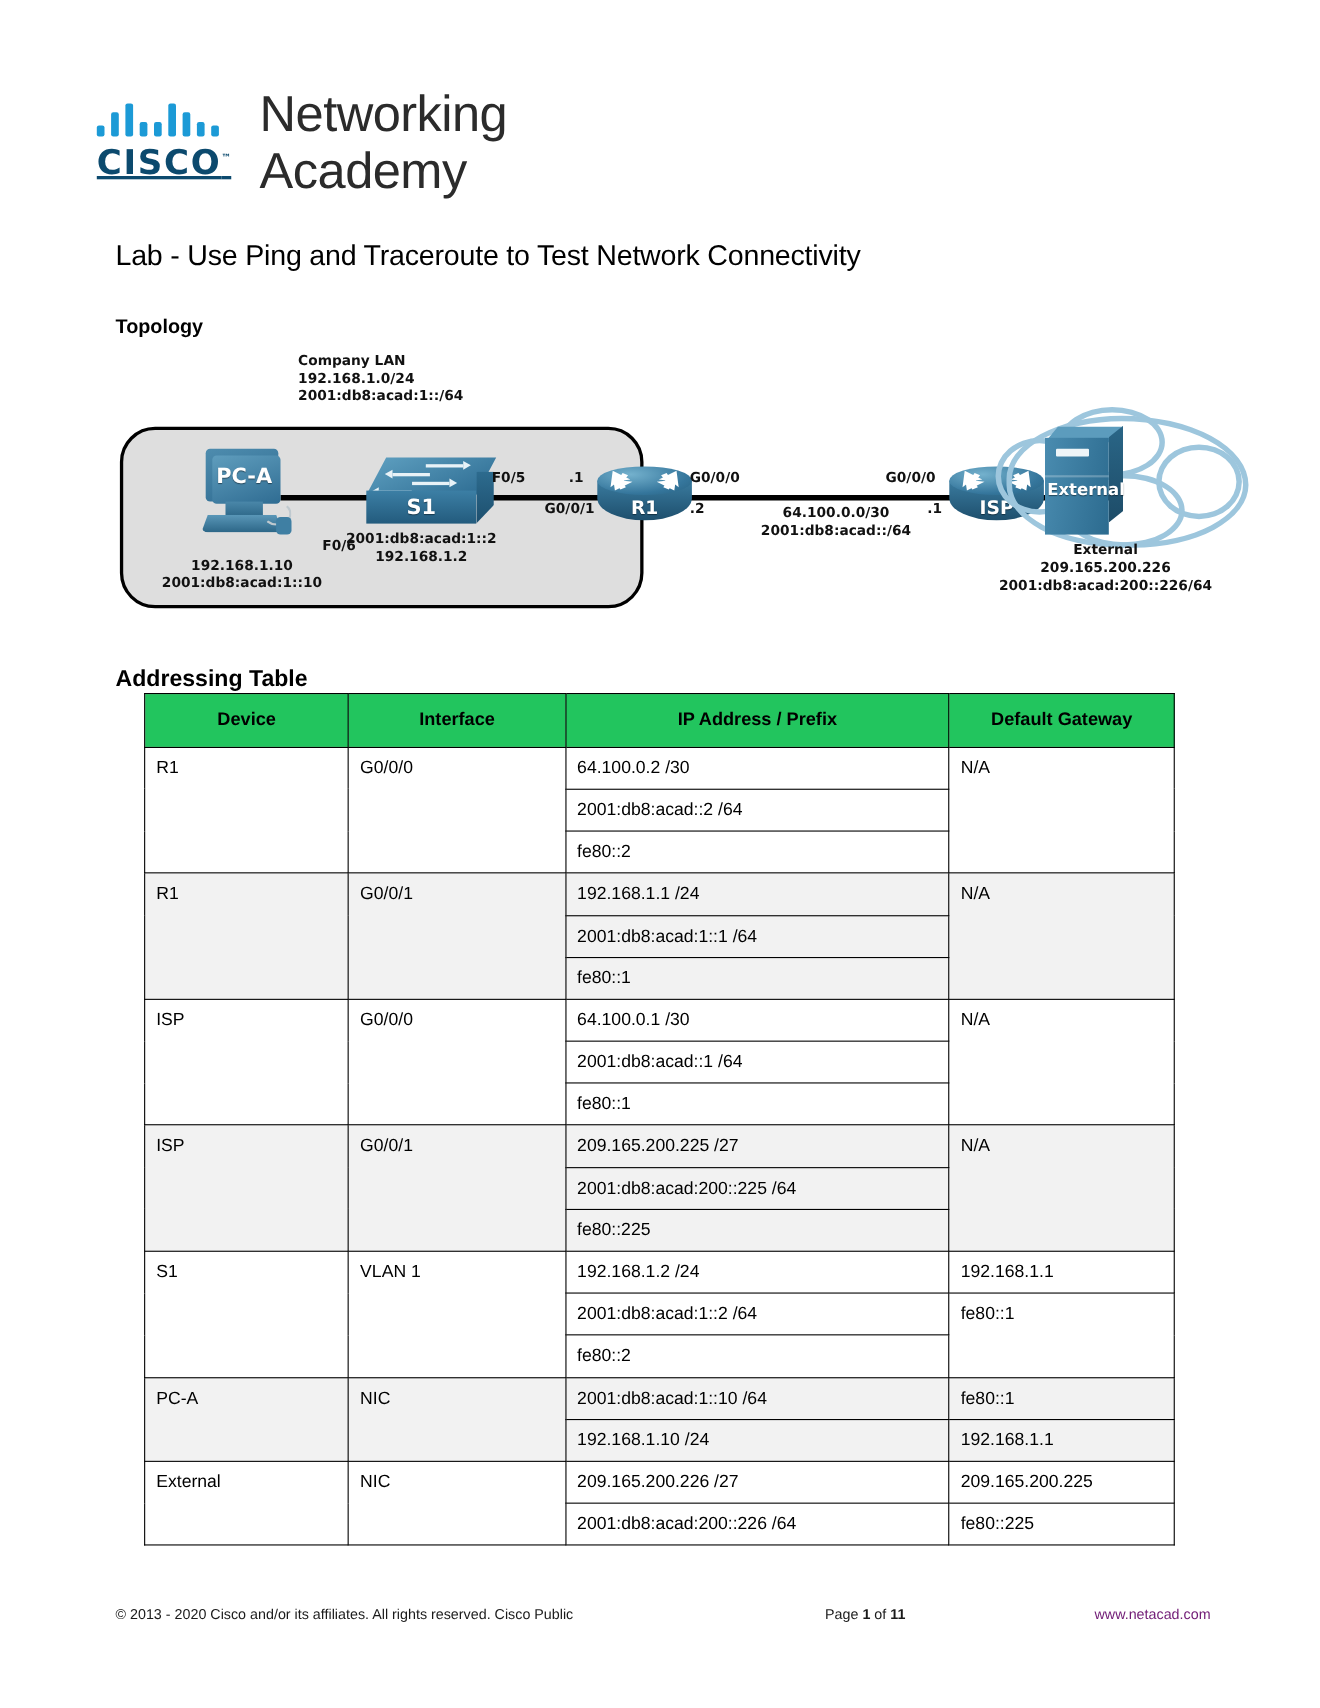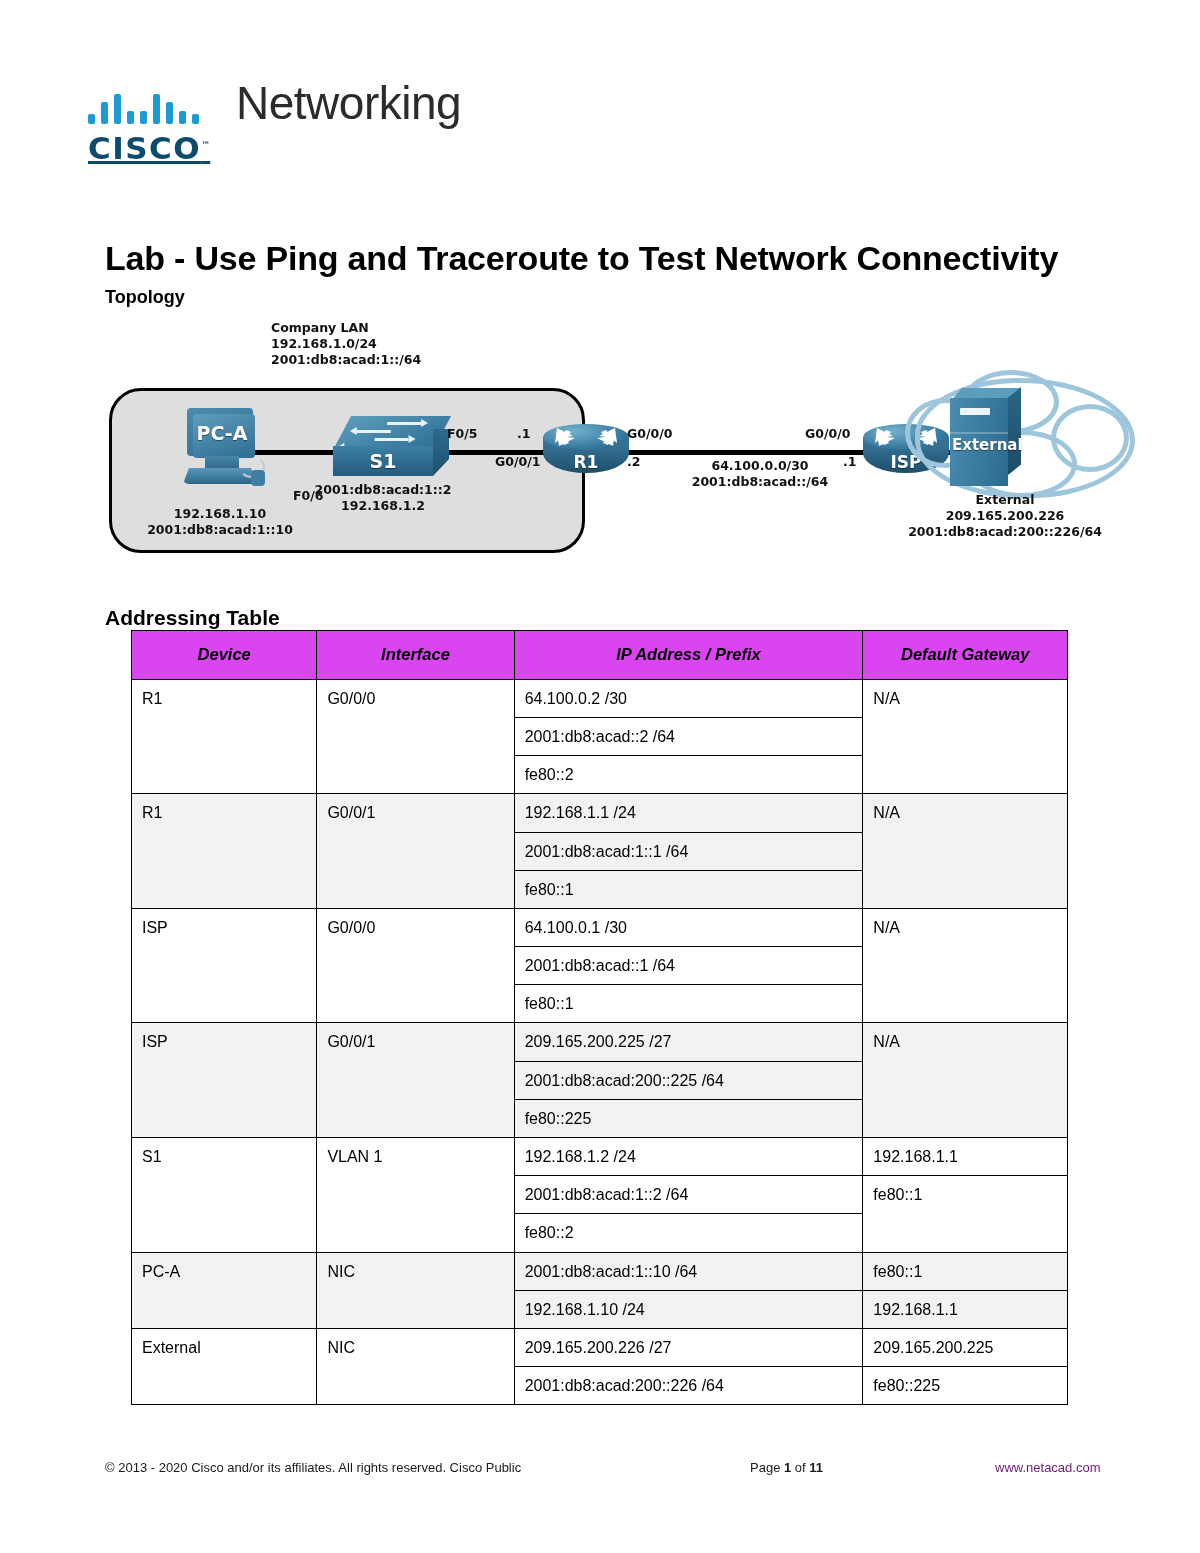--- a/index.html
+++ b/index.html
@@ -314,6 +314,7 @@
   </div>
   <div id="logo-cisco"><span>CISCO</span><span id="logo-tm">™</span></div>
   <div id="logo-networking">Networking</div>
+  <div id="logo-academy">Academy</div>
 </div>
 
 <h1 id="lab-title">Lab - Use Ping and Traceroute to Test Network Connectivity</h1>

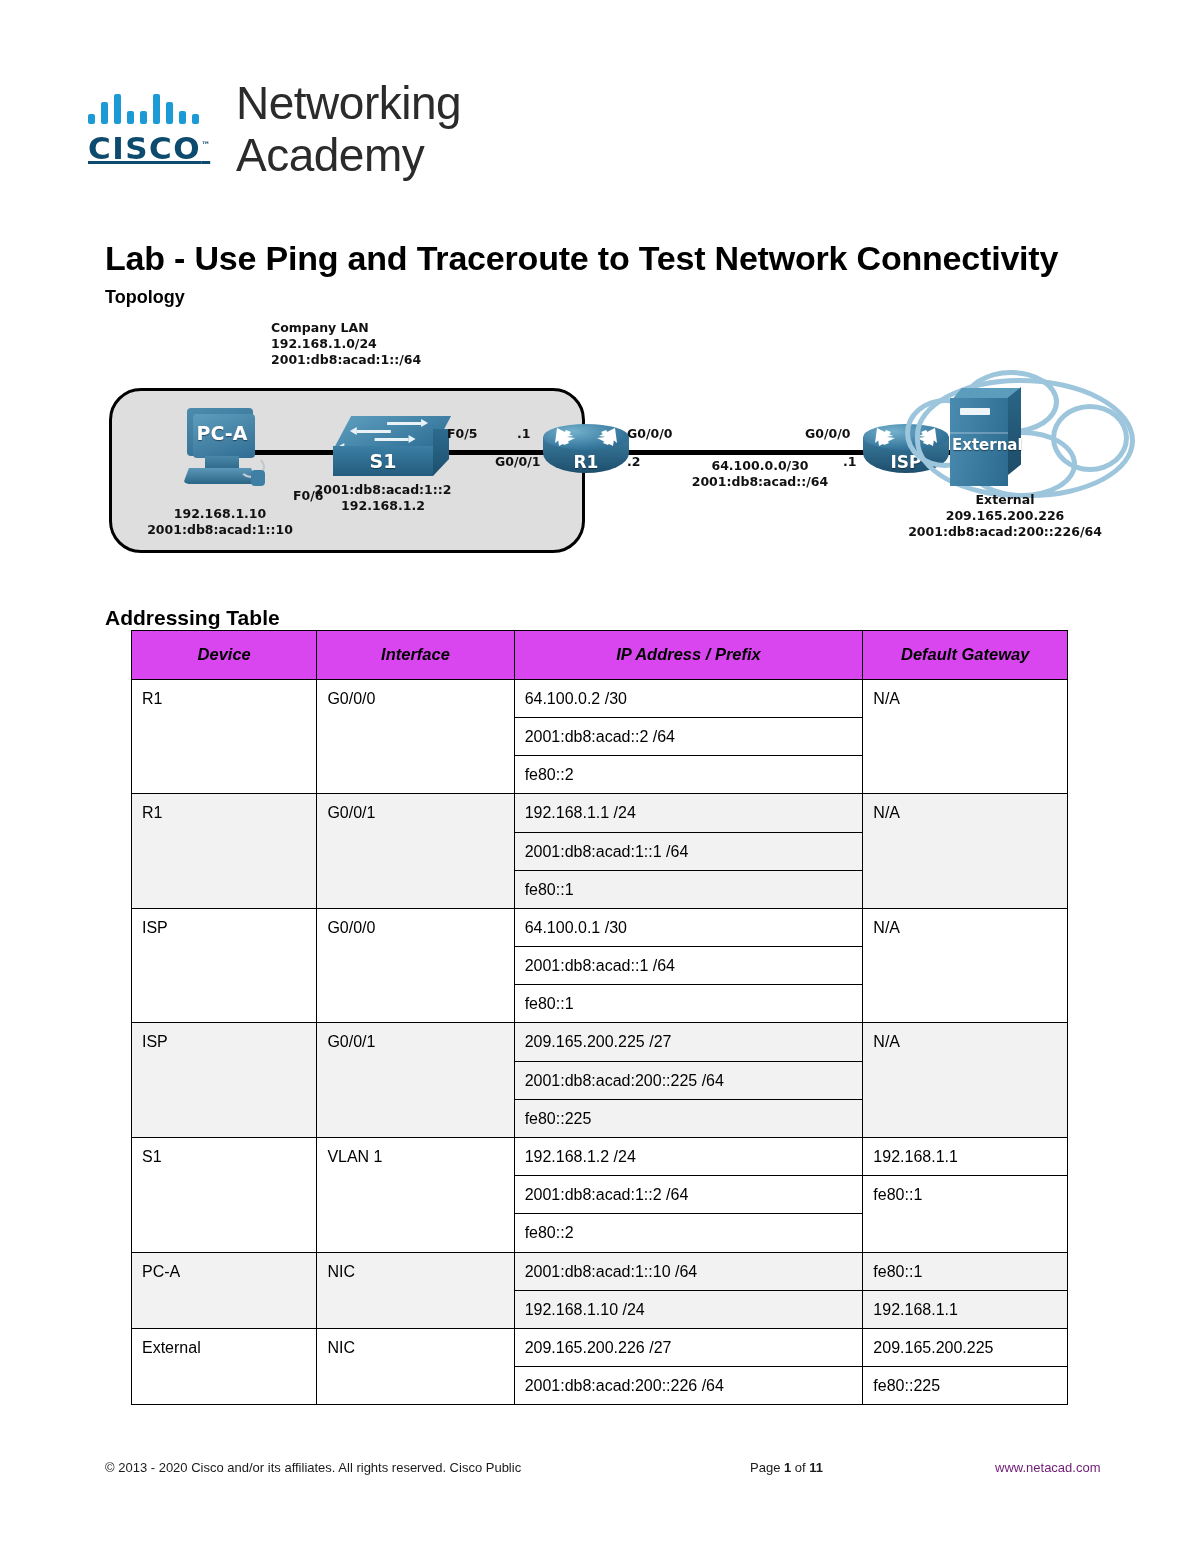--- a/index.html
+++ b/index.html
@@ -77,9 +77,9 @@
   #lab-title {
     position: absolute;
     left: 105px;
-    top: 216px;
-    font-size: 34px;
-    font-weight: bold;
+    top: 200px;
+    font-size: 26px;
+    font-weight: normal;
     letter-spacing: -0.2px;
     white-space: nowrap;
   }

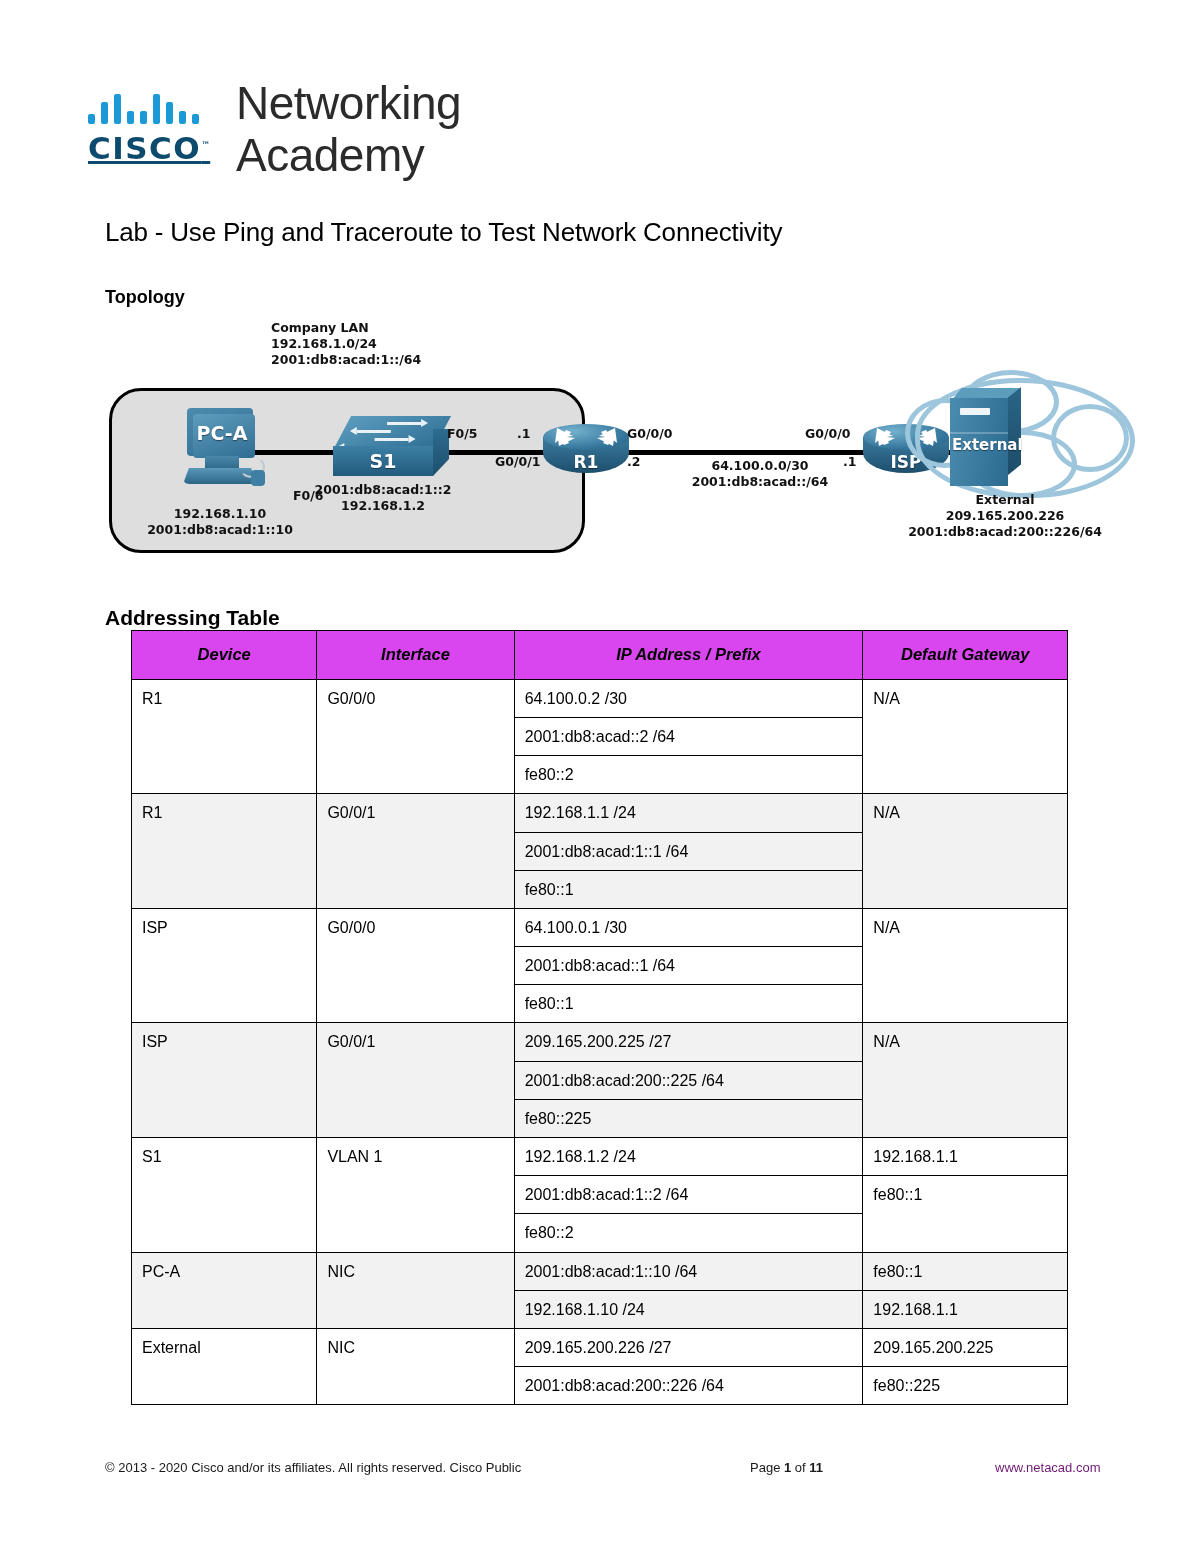--- a/index.html
+++ b/index.html
@@ -265,12 +265,11 @@
     line-height: 1.2;
   }
   #addressing-table thead th {
-    background: #d946ef;
+    background: #22c55e;
     text-align: center;
     font-weight: bold;
     font-size: 16.5px;
     padding: 14px 8px;
-    font-style: italic;
   }
   #addressing-table .col-device  { width: 185px; }
   #addressing-table .col-iface   { width: 198px; }

